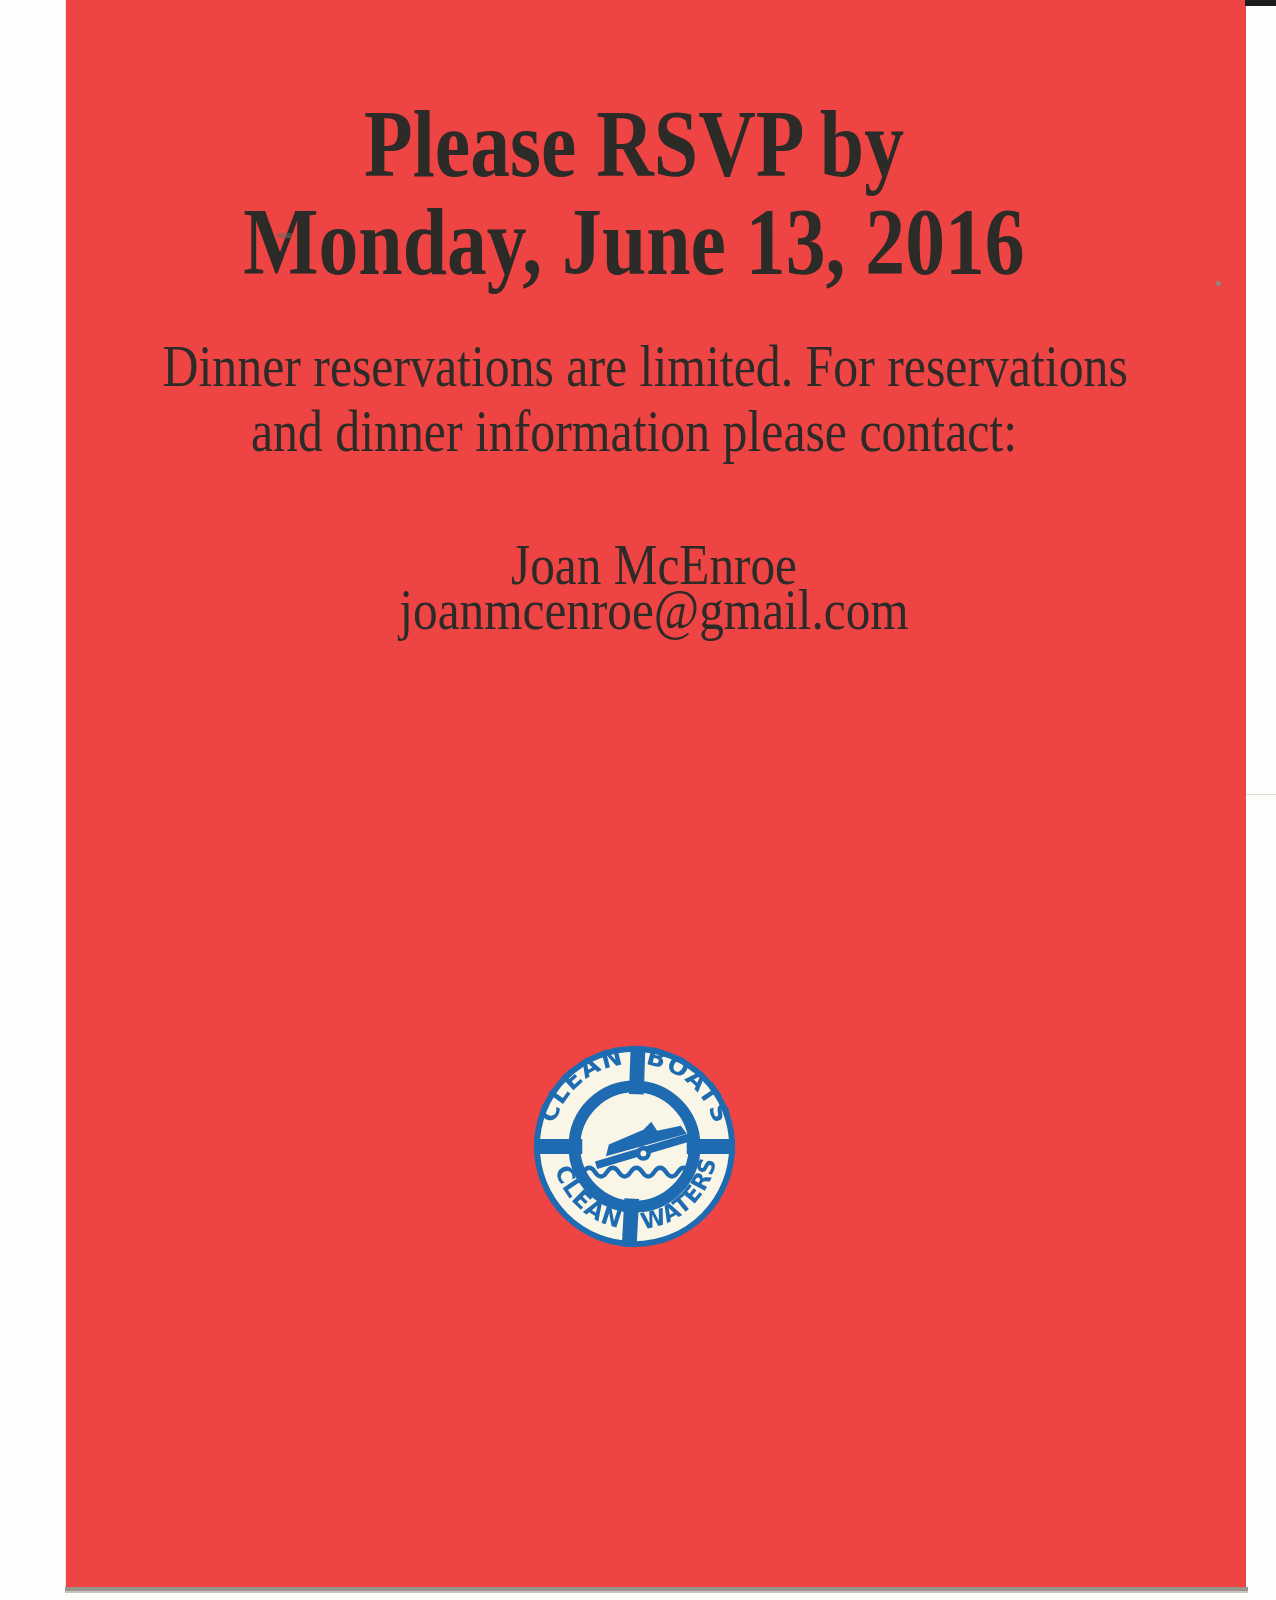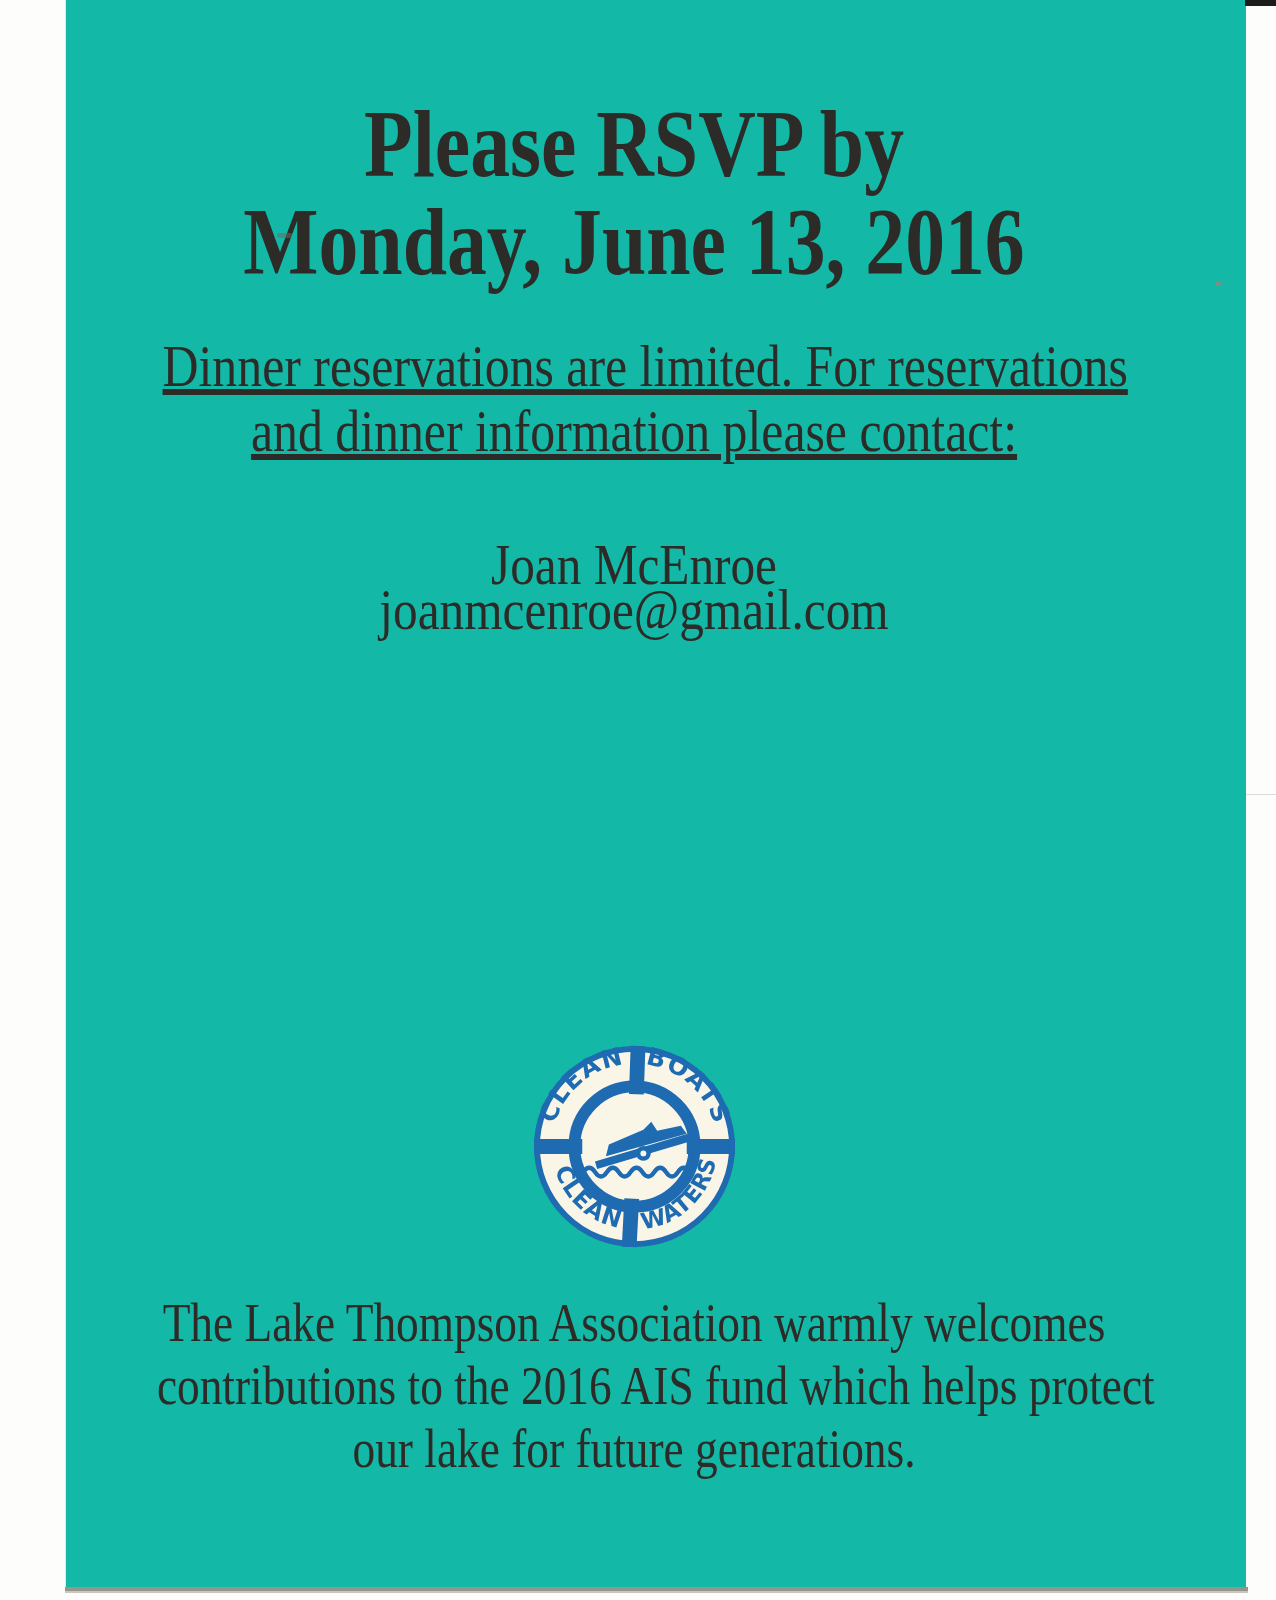--- a/index.html
+++ b/index.html
@@ -14,7 +14,7 @@
     position:absolute;
     left:65px;top:0;
     width:1181px;height:1592px;
-    background:#14b8a6;
+    background:#ef4444;
     color:#2d2b27;
     box-sizing:border-box;
     border-left:1px solid #e9e6d8;

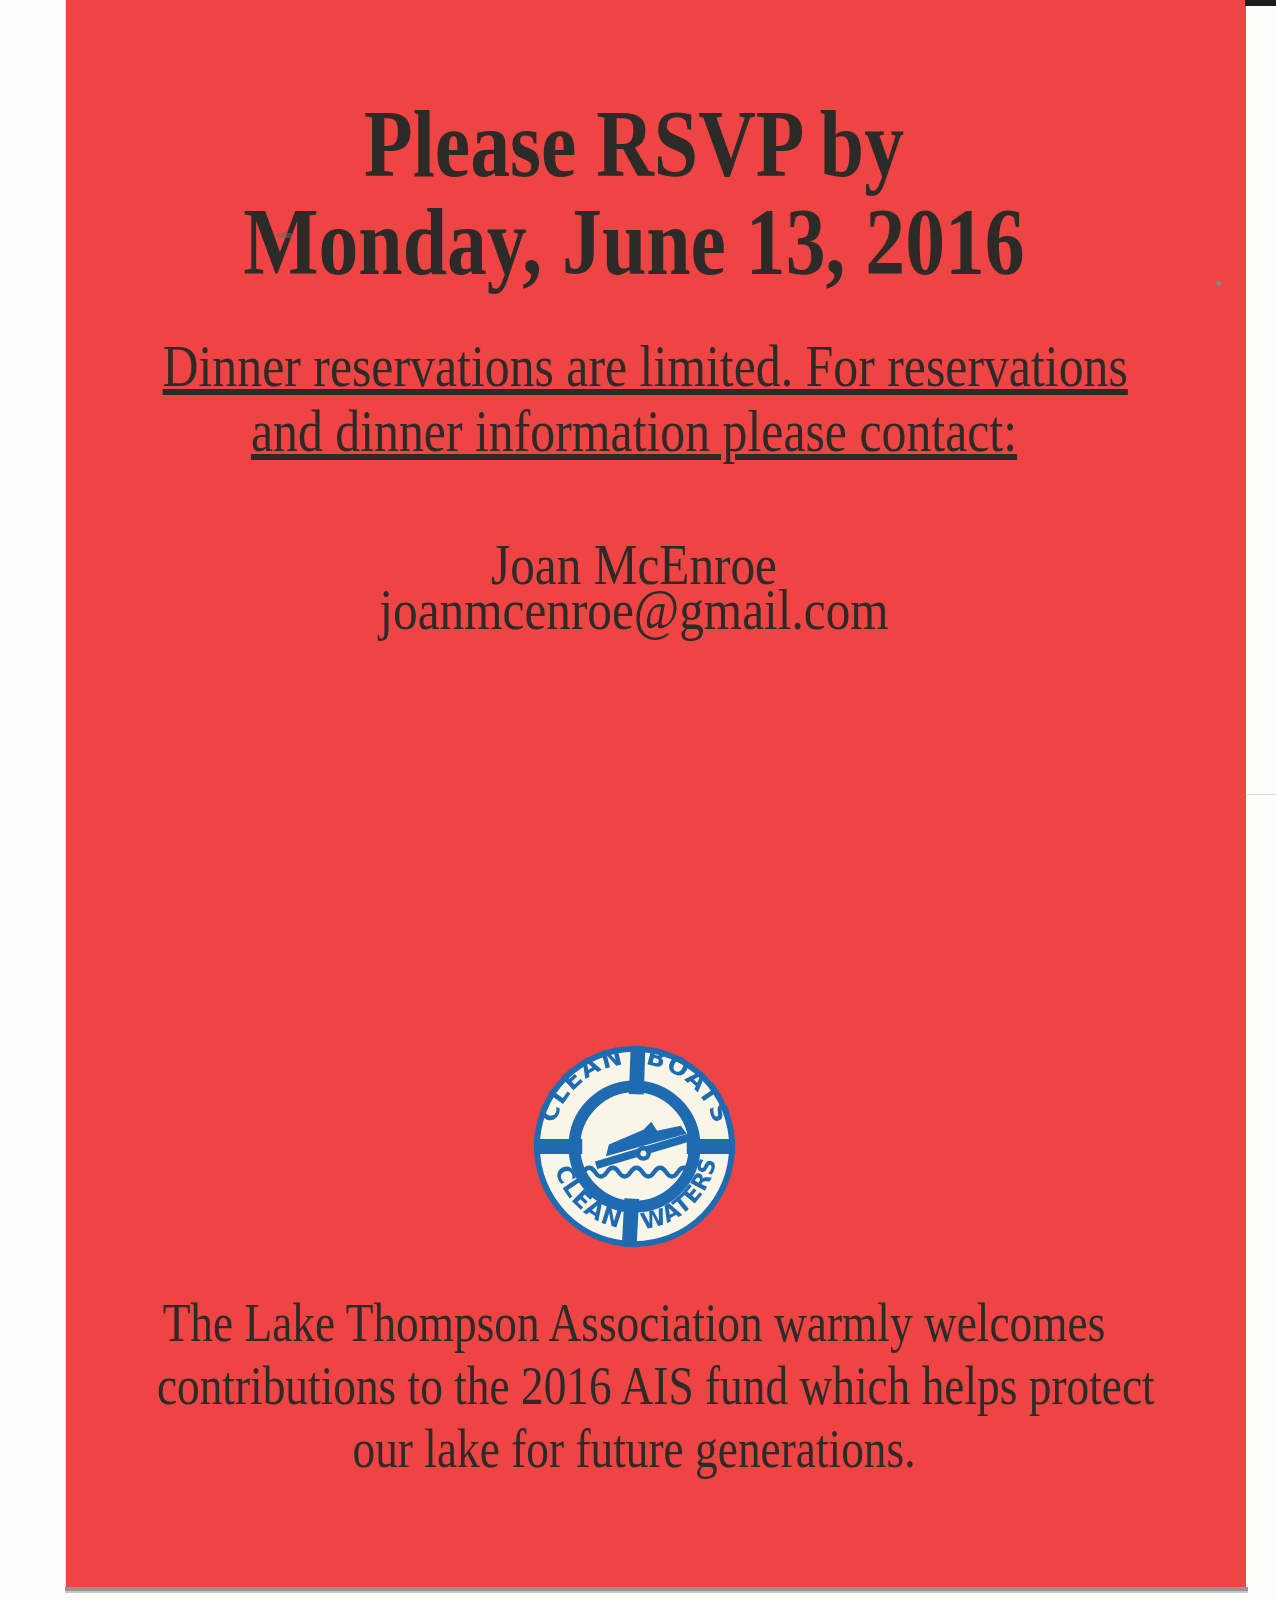--- a/index.html
+++ b/index.html
@@ -34,7 +34,7 @@
   .v-line{font-size:55px;line-height:66px;transform:scaleX(.85);white-space:nowrap;}
   .f-line{font-size:54px;line-height:63px;transform:scaleX(.84);white-space:nowrap;}
   .title{top:95px;}
-  .intro{top:334px;text-decoration:underline;}
+  .intro{top:334px;}
   .contact{top:543px;}
   .or-block{top:654px;}
   .venue{top:764px;}

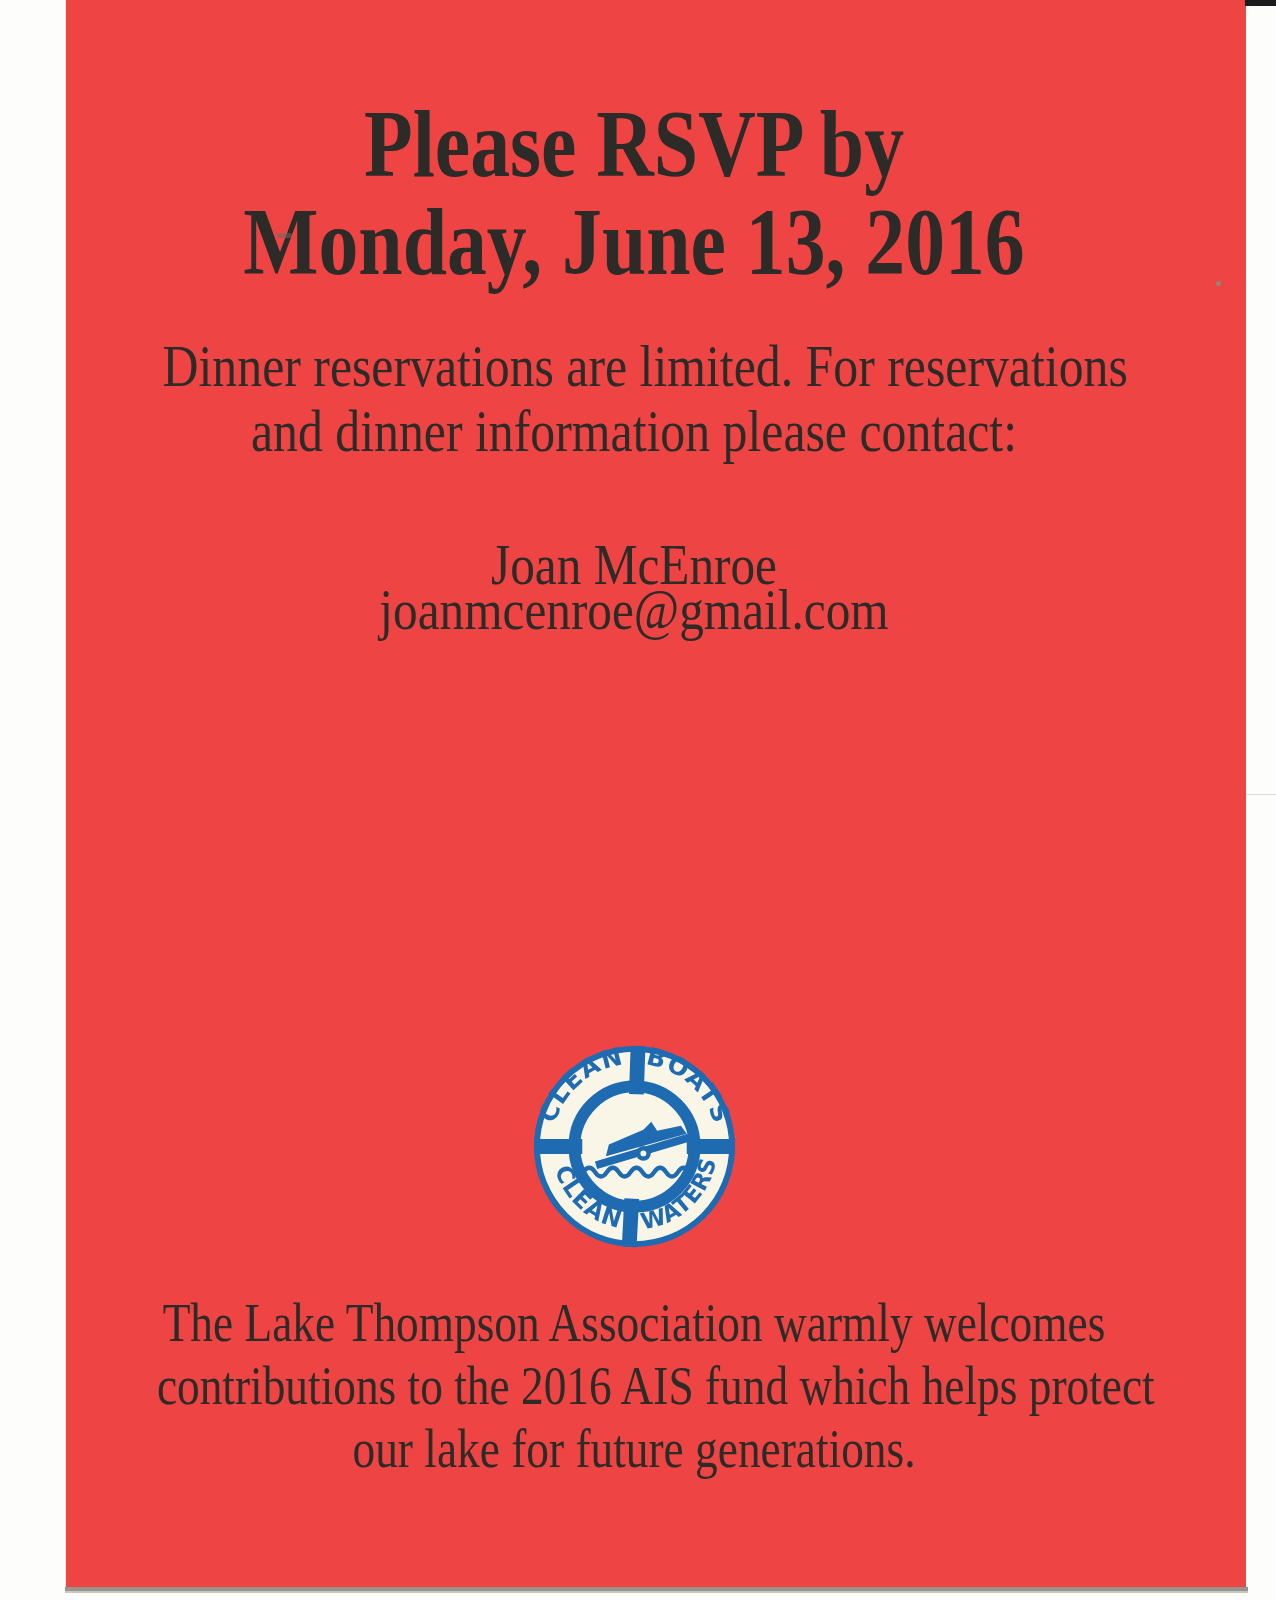--- a/index.html
+++ b/index.html
@@ -35,7 +35,7 @@
   .f-line{font-size:54px;line-height:63px;transform:scaleX(.84);white-space:nowrap;}
   .title{top:95px;}
   .intro{top:334px;}
-  .contact{top:543px;}
+  .contact{top:543px;margin-left:20px;}
   .or-block{top:654px;}
   .venue{top:764px;}
   .logo-block{top:1043px;}

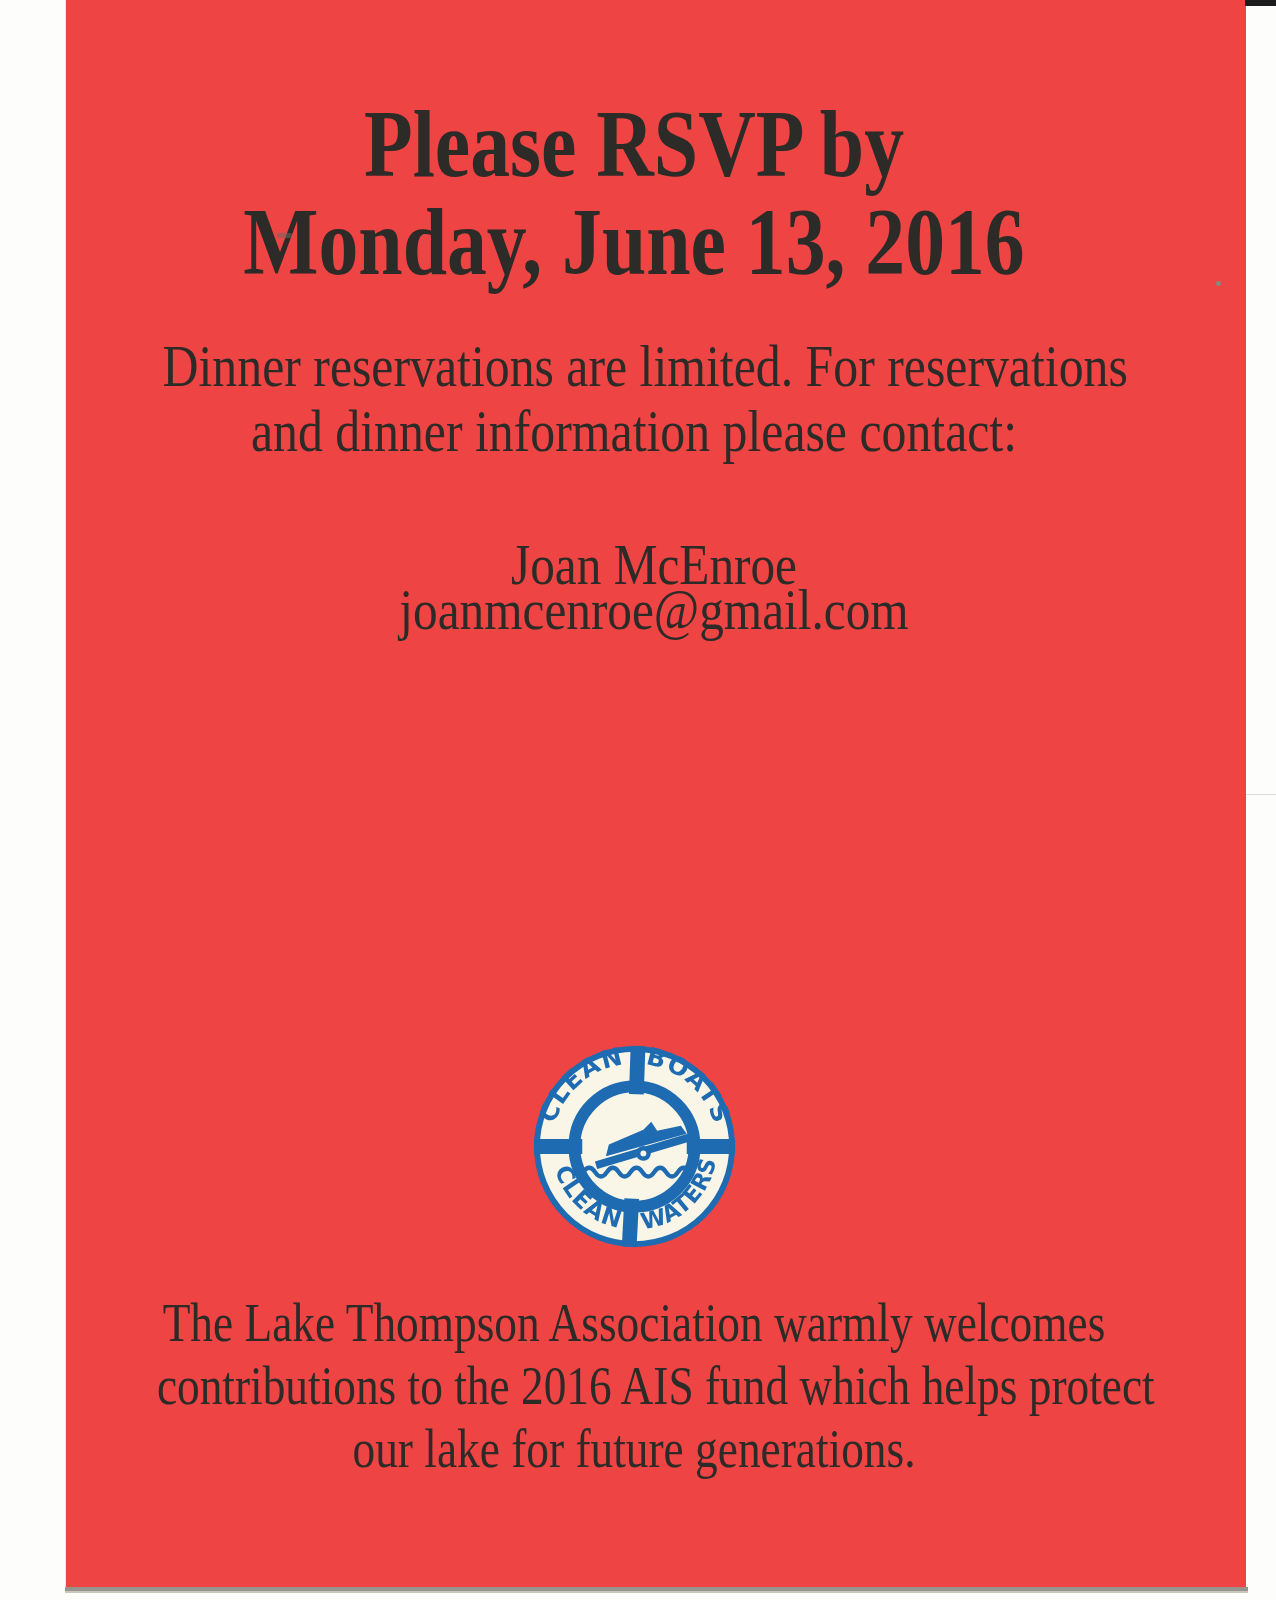--- a/index.html
+++ b/index.html
@@ -127,11 +127,6 @@
     </svg>
   </div>
 
-  <div class="block footer">
-    <div class="f-line">The Lake Thompson Association warmly welcomes</div>
-    <div class="f-line">contributions to the 2016 AIS fund which helps protect</div>
-    <div class="f-line">our lake for future generations.</div>
-  </div>
 
   <div class="dash-artifact"></div>
   <div class="dot-artifact"></div>

